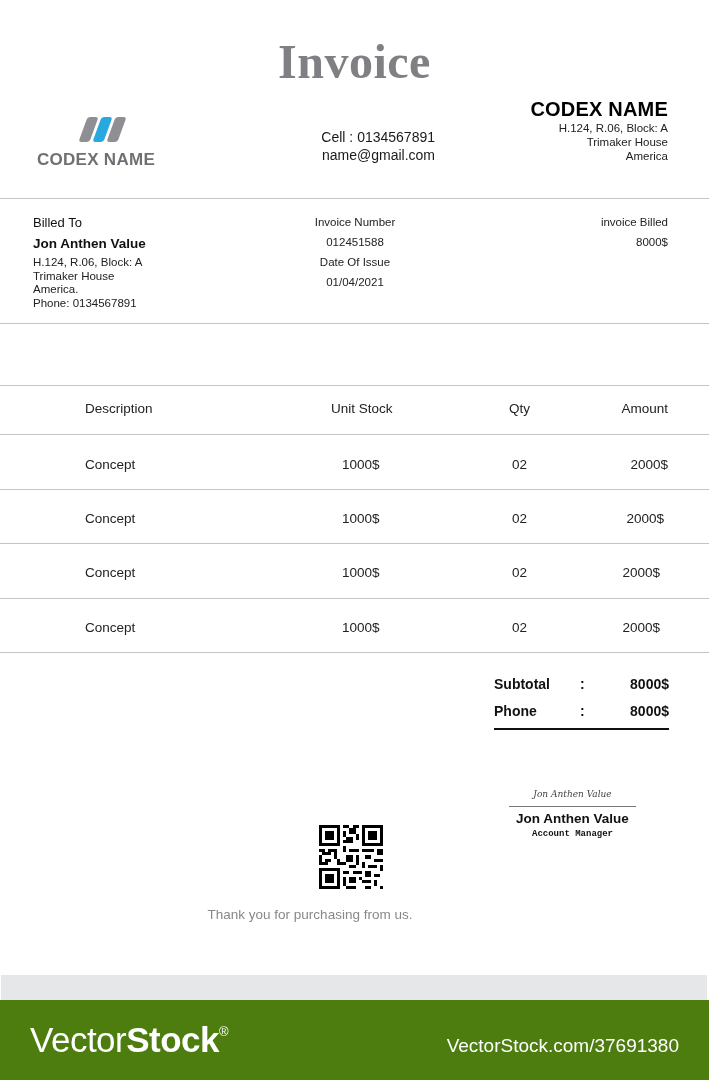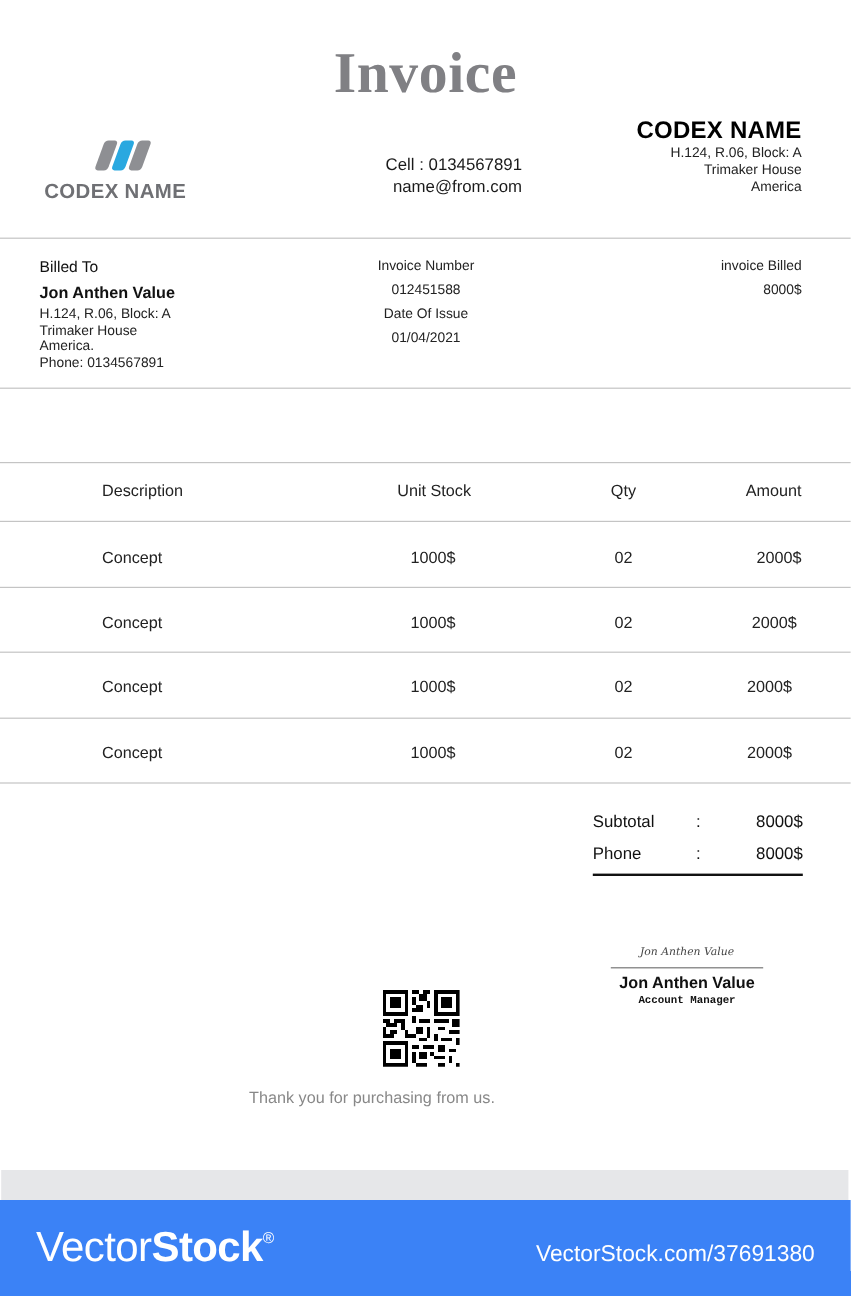--- a/index.html
+++ b/index.html
@@ -77,7 +77,7 @@
 
 <div class="abs contact">
   <div>Cell : 0134567891</div>
-  <div>name@from.com</div>
+  <div>name@gmail.com</div>
 </div>
 
 <div class="abs company">

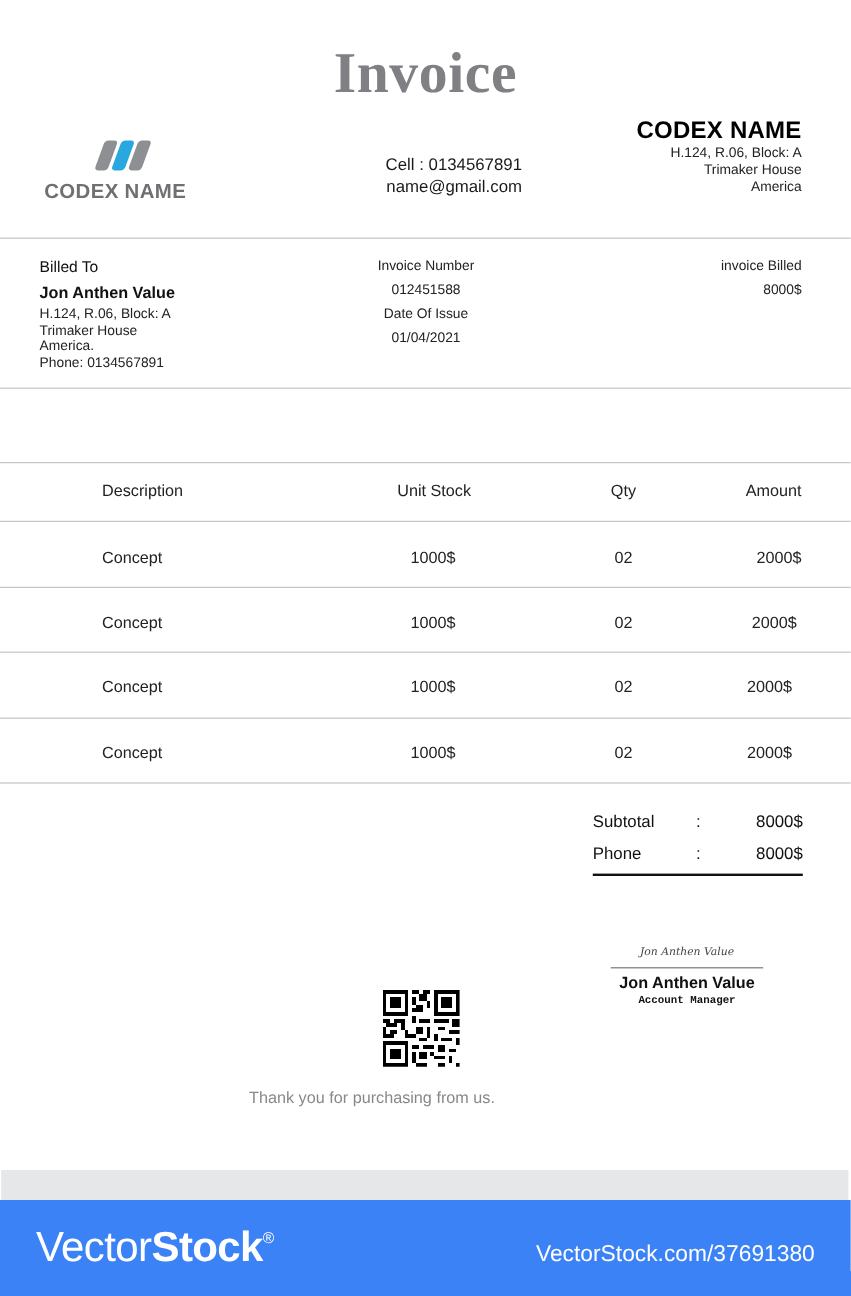--- a/index.html
+++ b/index.html
@@ -38,7 +38,7 @@
 
   .summary { left: 494px; width: 175px; font-size: 14px; color: #111; }
   .sum-row { position: relative; height: 27px; }
-  .sum-row span { position: absolute; top: 0; }
+  .sum-row span { position: absolute; top: 0; font-weight: bold; }
   .sum-label { left: 0; }
   .sum-colon { left: 86px; }
   .sum-val { right: 0; }

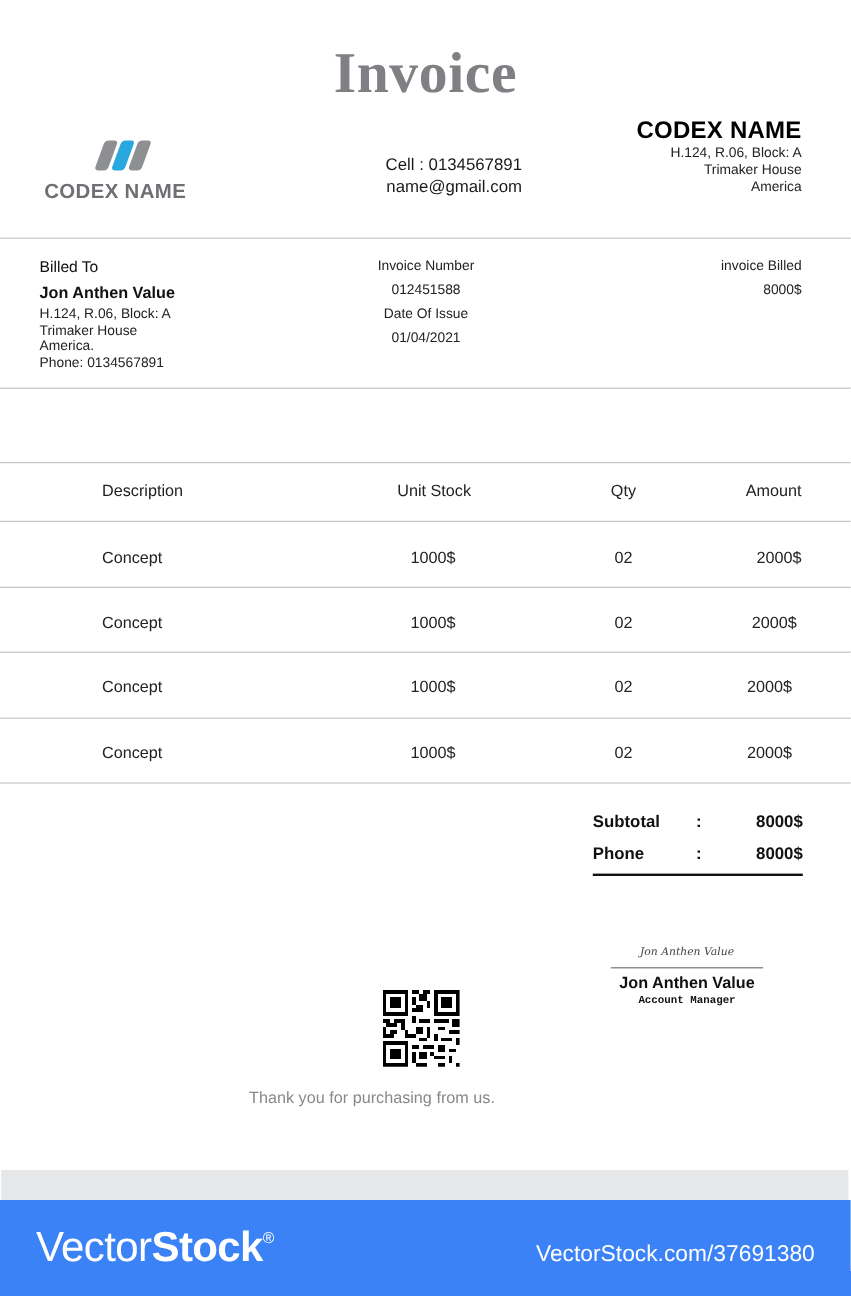--- a/index.html
+++ b/index.html
@@ -54,7 +54,7 @@
   .thanks { left: 0; top: 907px; width: 620px; text-align: center; font-size: 13.5px; color: #888; }
 
   .grey-band { left: 1px; top: 975px; width: 706px; height: 26px; background: #e6e7e9; }
-  .footer { left: 0; top: 1000px; width: 709px; height: 80px; background: #3b82f6; }
+  .footer { left: 0; top: 1000px; width: 709px; height: 80px; background: #4d7c0f; }
   .vs-logo { position: absolute; left: 30px; top: 20px; font-size: 35px; color: #fff; letter-spacing: -0.5px; }
   .vs-logo .light { font-weight: normal; }
   .vs-logo .bold { font-weight: bold; }

